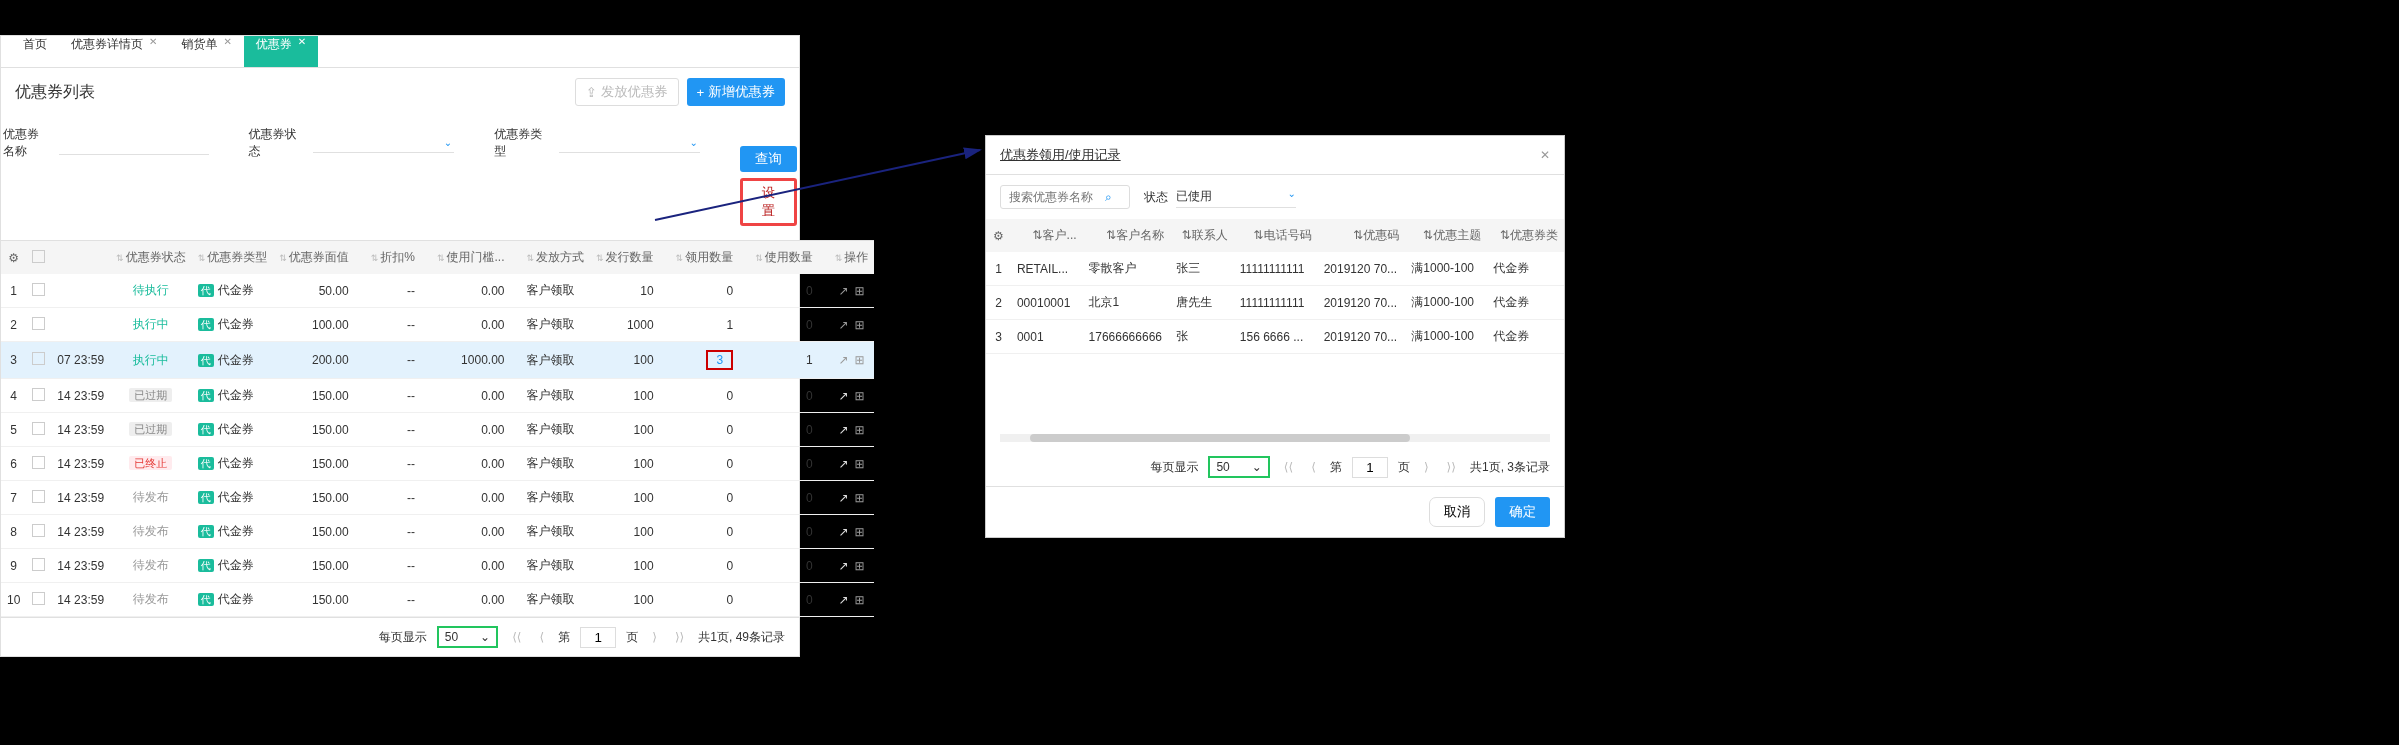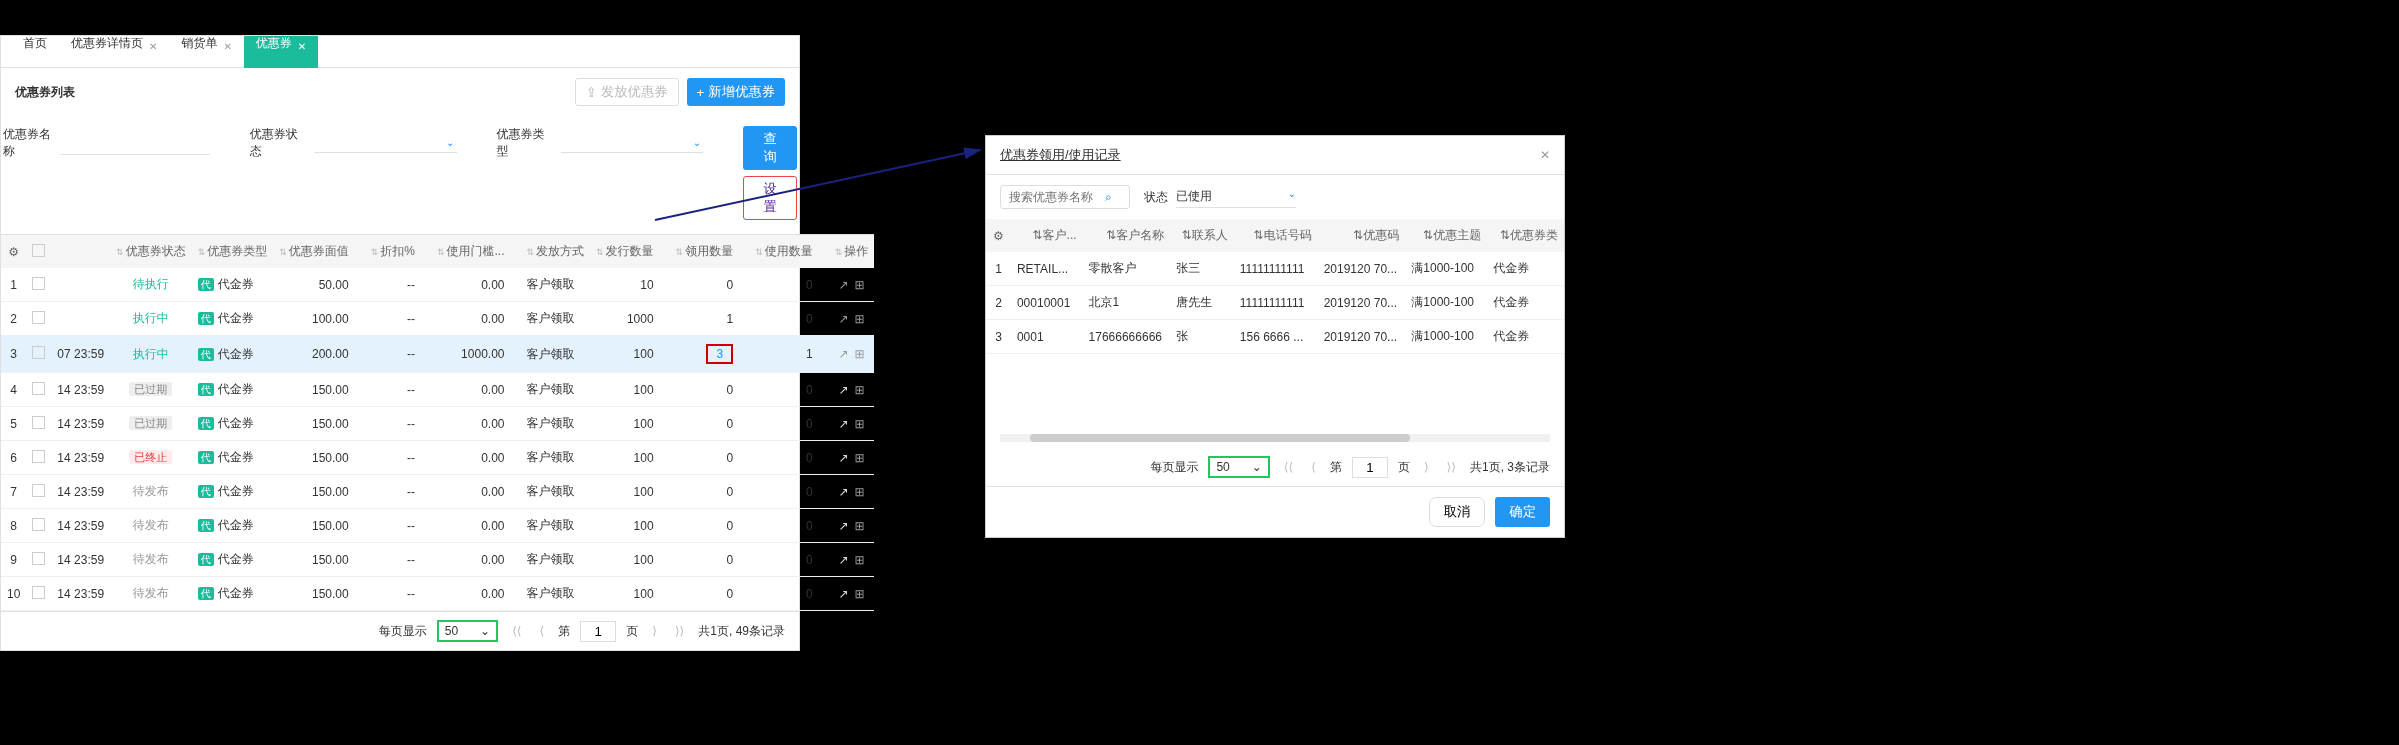--- a/index.html
+++ b/index.html
@@ -10,7 +10,7 @@
 
 .panel-left { position: absolute; left: 0; top: 35px; width: 800px; background: #fff; border: 1px solid #e0e0e0; }
 .tabs { display: flex; align-items: center; height: 32px; border-bottom: 1px solid #e0e0e0; padding-left: 10px; }
-.tab { padding: 16px 12px; height: 100%; display: flex; align-items: flex-end; gap: 6px; cursor: pointer; }
+.tab { padding: 0 12px; height: 100%; display: flex; align-items: flex-start; gap: 6px; cursor: pointer; }
 .tab.active { background: #1abc9c; color: #fff; }
 .tab-close { font-size: 10px; color: #999; }
 .tab.active .tab-close { color: #fff; }

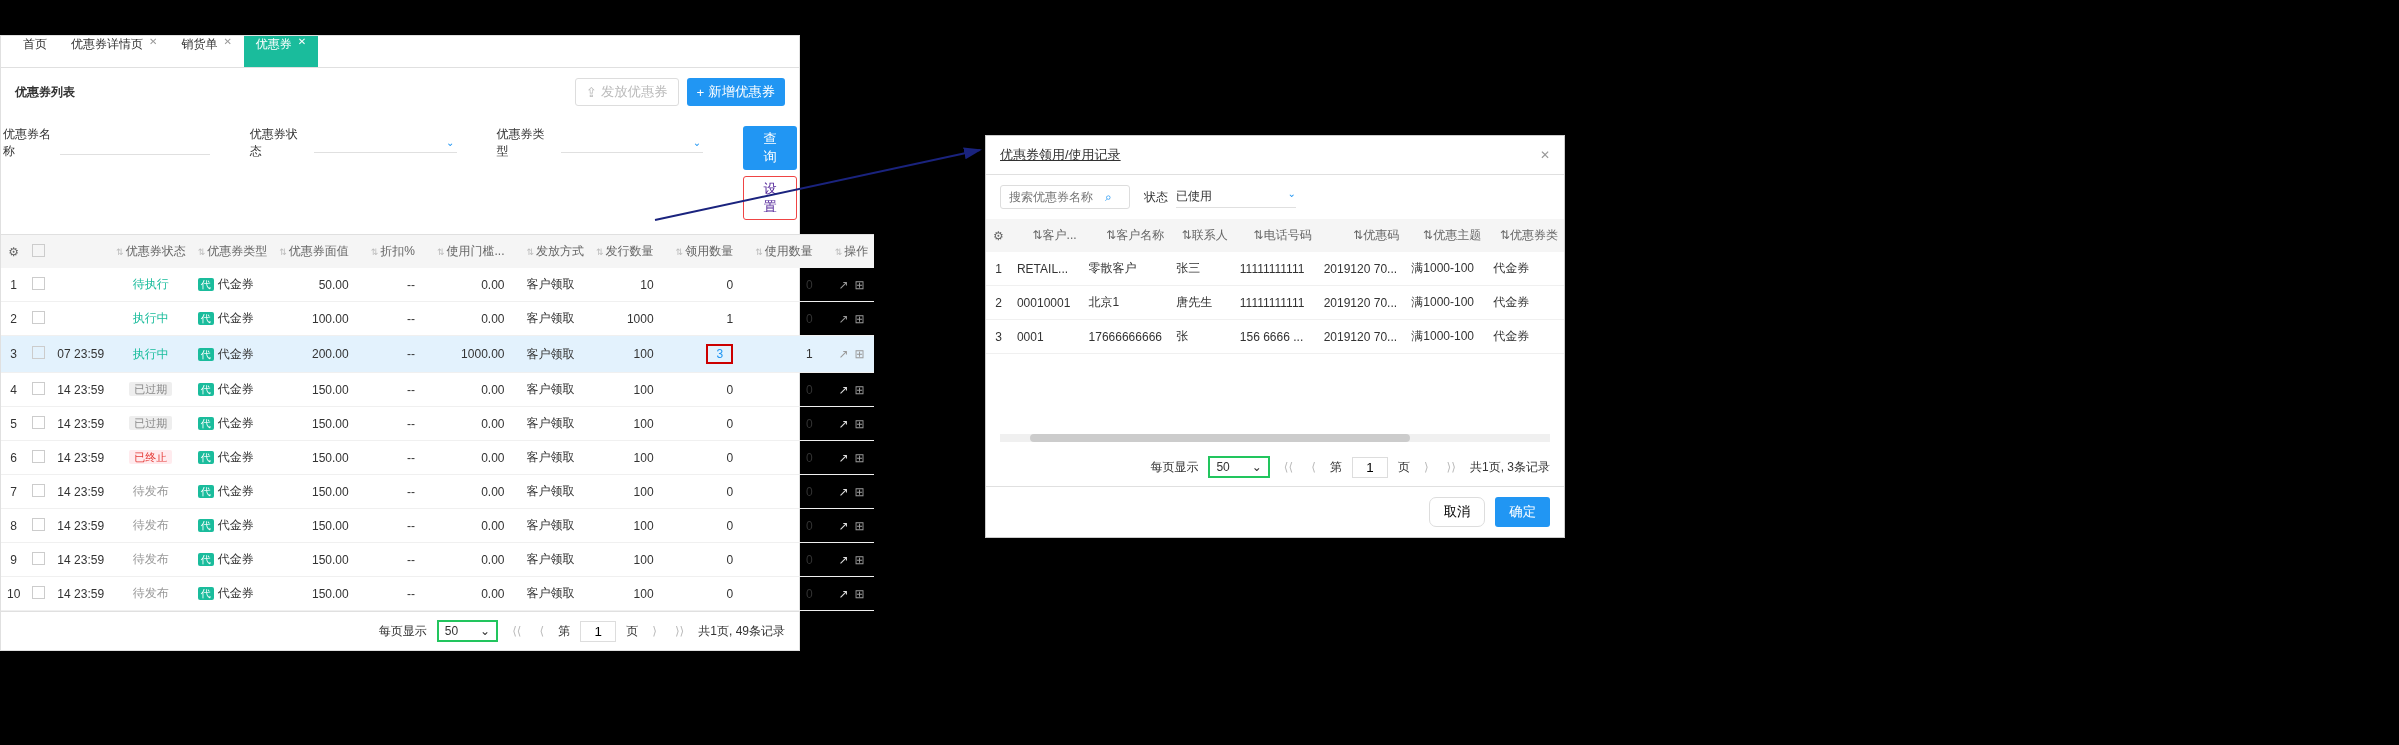--- a/index.html
+++ b/index.html
@@ -16,7 +16,7 @@
 .tab.active .tab-close { color: #fff; }
 
 .header { display: flex; align-items: center; justify-content: space-between; padding: 10px 14px; }
-.title { font-size: 12px; font-weight: 700; }
+.title { font-size: 16px; font-weight: 400; }
 .header-actions { display: flex; gap: 8px; align-items: center; }
 .btn-ghost { color: #bbb; border: 1px solid #ddd; padding: 4px 10px; border-radius: 3px; background: #fff; display: inline-flex; align-items: center; gap: 4px; }
 .btn-primary { background: #2196f3; color: #fff; border: none; padding: 5px 10px; border-radius: 3px; display: inline-flex; align-items: center; gap: 4px; }

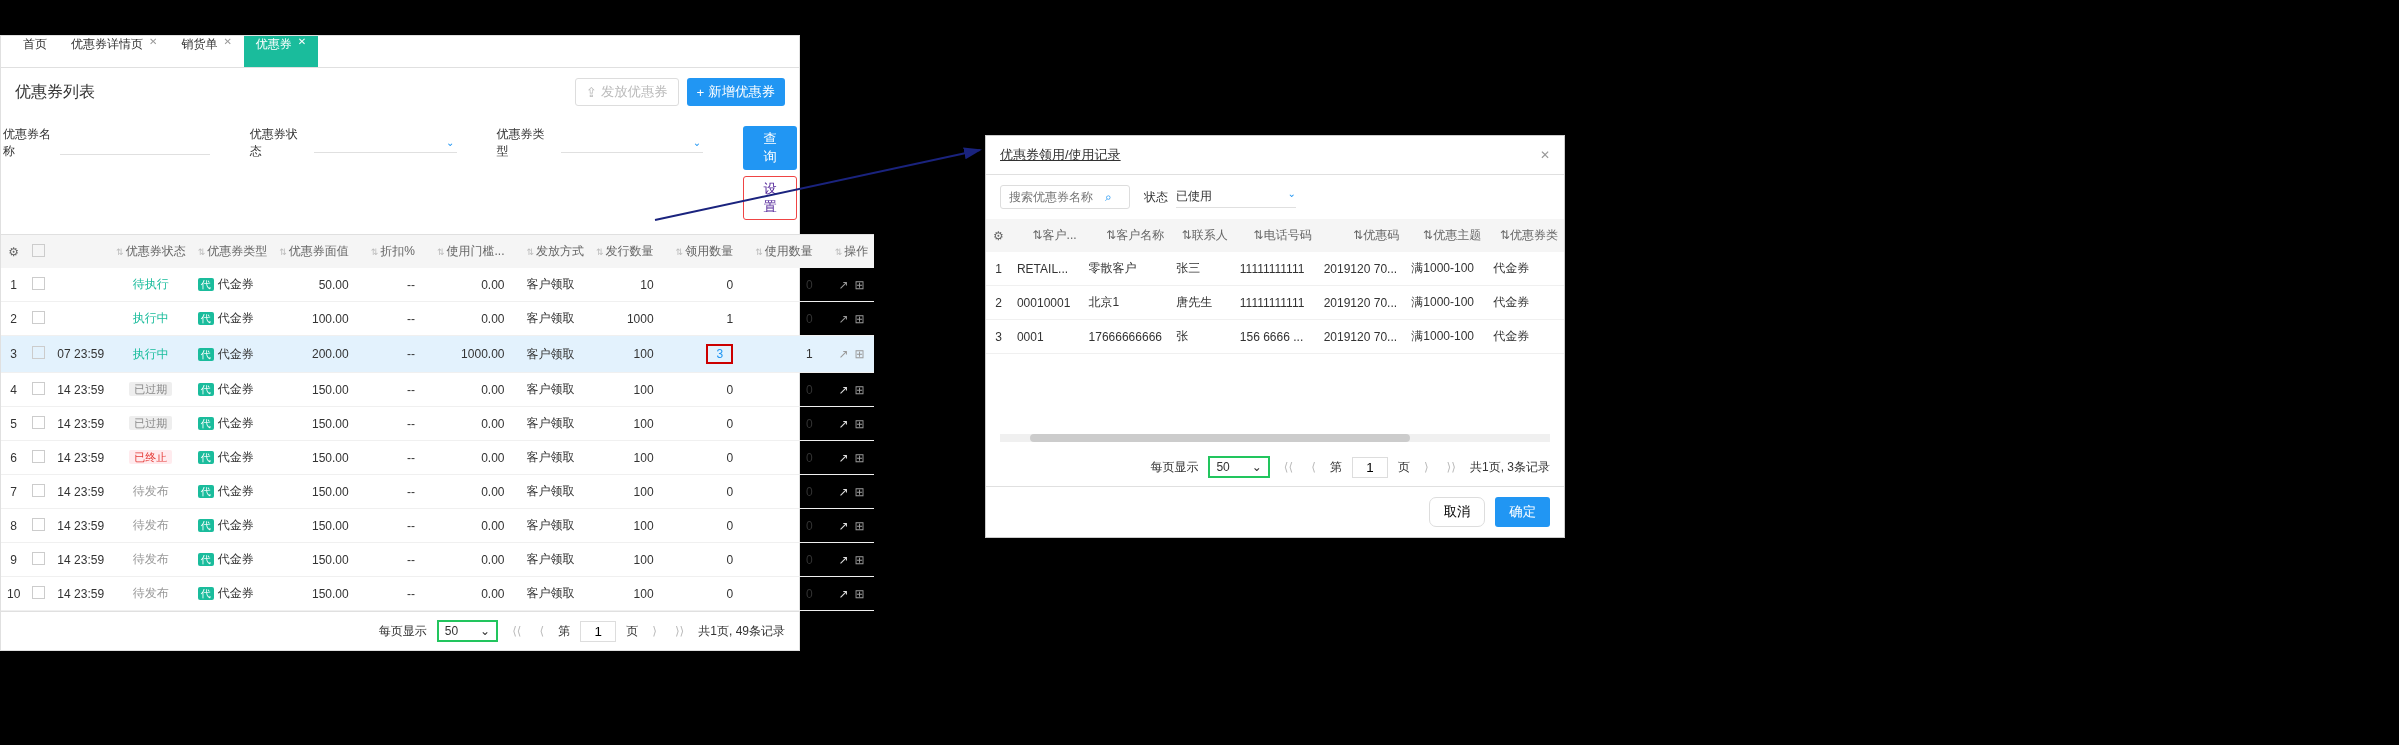--- a/index.html
+++ b/index.html
@@ -27,7 +27,7 @@
 .filter-input { border: none; border-bottom: 1px solid #e0e0e0; width: 150px; padding: 4px 2px; background: transparent; }
 .filter-select { border: none; border-bottom: 1px solid #e0e0e0; width: 150px; padding: 4px 2px; background: transparent; display: flex; justify-content: space-between; align-items: center; }
 .chev { color: #2196f3; font-size: 10px; }
-.filter-buttons { display: flex; flex-direction: column; gap: 6px; margin-left: auto; }
+.filter-buttons { display: flex; flex-direction: column; gap: 6px; margin-left: auto; margin-top: 20px; }
 .btn-search { background: #2196f3; color: #fff; border: none; padding: 4px 14px; border-radius: 3px; }
 .btn-set { background: #fff; color: #4c1d95; border: 1px solid #ef4444; padding: 3px 14px; border-radius: 3px; }
 

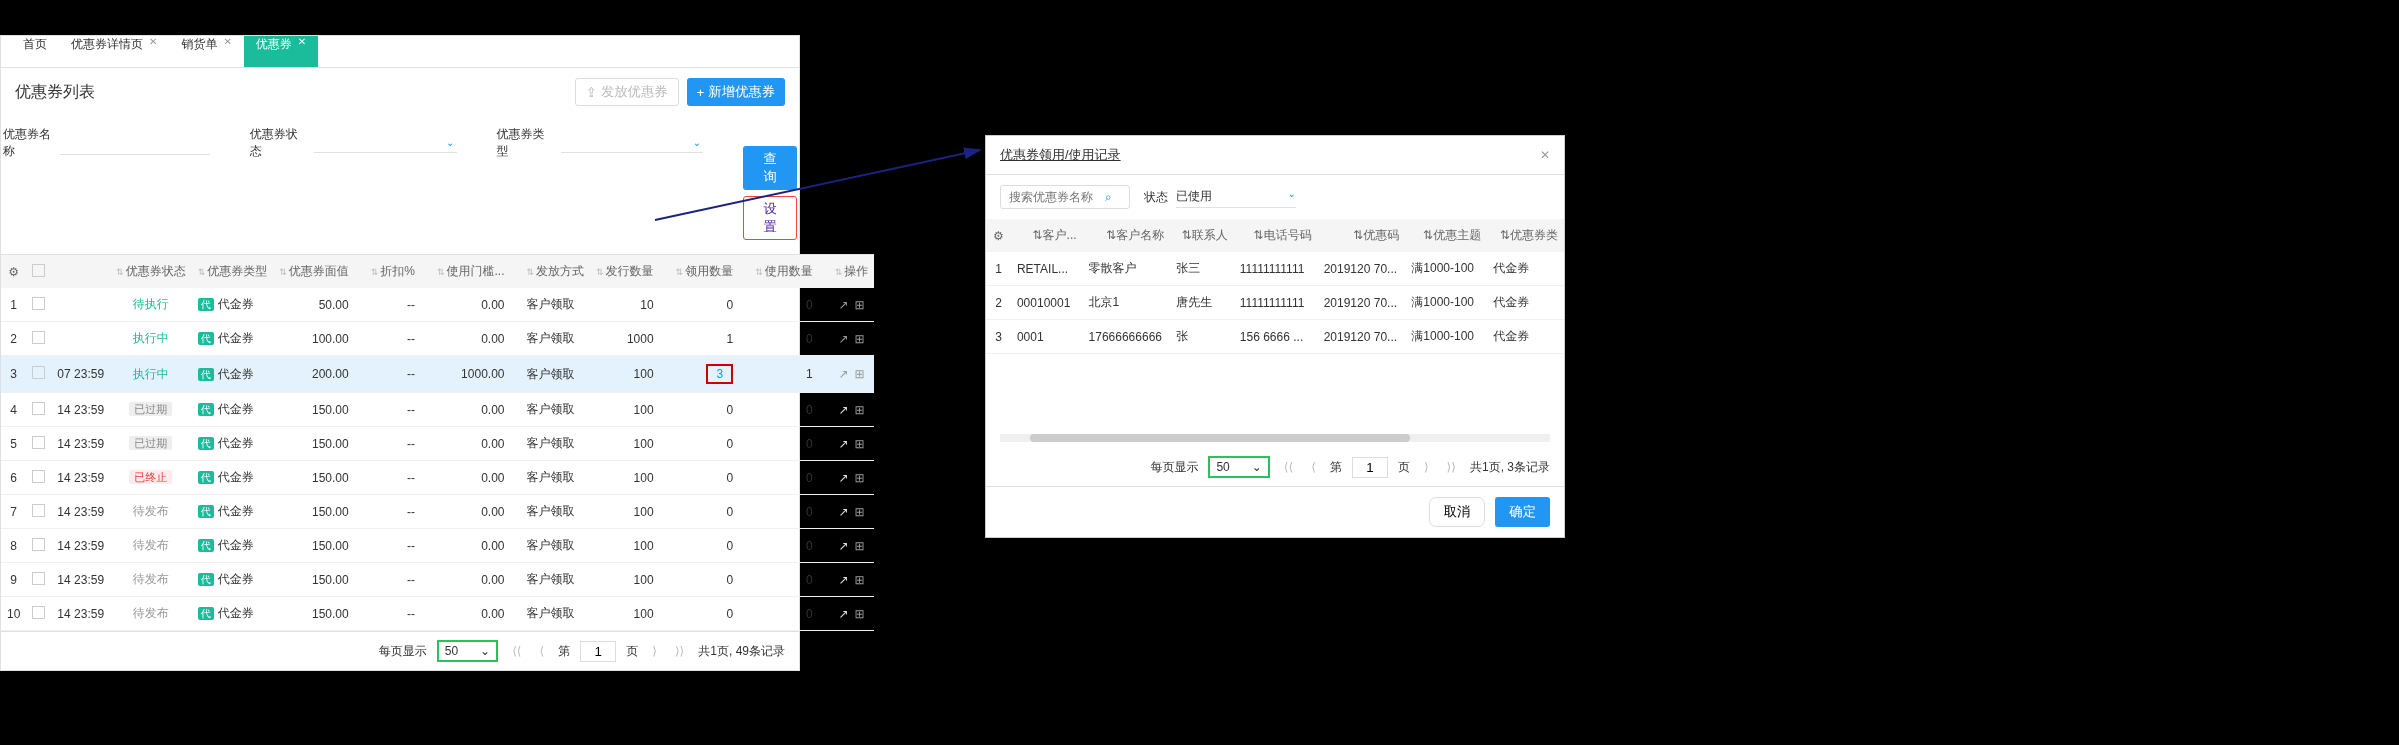--- a/index.html
+++ b/index.html
@@ -29,7 +29,7 @@
 .chev { color: #2196f3; font-size: 10px; }
 .filter-buttons { display: flex; flex-direction: column; gap: 6px; margin-left: auto; margin-top: 20px; }
 .btn-search { background: #2196f3; color: #fff; border: none; padding: 4px 14px; border-radius: 3px; }
-.btn-set { background: #fff; color: #4c1d95; border: 1px solid #ef4444; padding: 3px 14px; border-radius: 3px; }
+.btn-set { background: #fff; color: #b91c1c; border: 3px solid #ef4444; padding: 3px 14px; border-radius: 3px; }
 
 .table { width: 100%; border-collapse: collapse; }
 .table th { background: #f5f5f5; text-align: left; padding: 8px 6px; font-weight: 400; color: #666; border-top: 1px solid #e0e0e0; white-space: nowrap; position: relative; }

